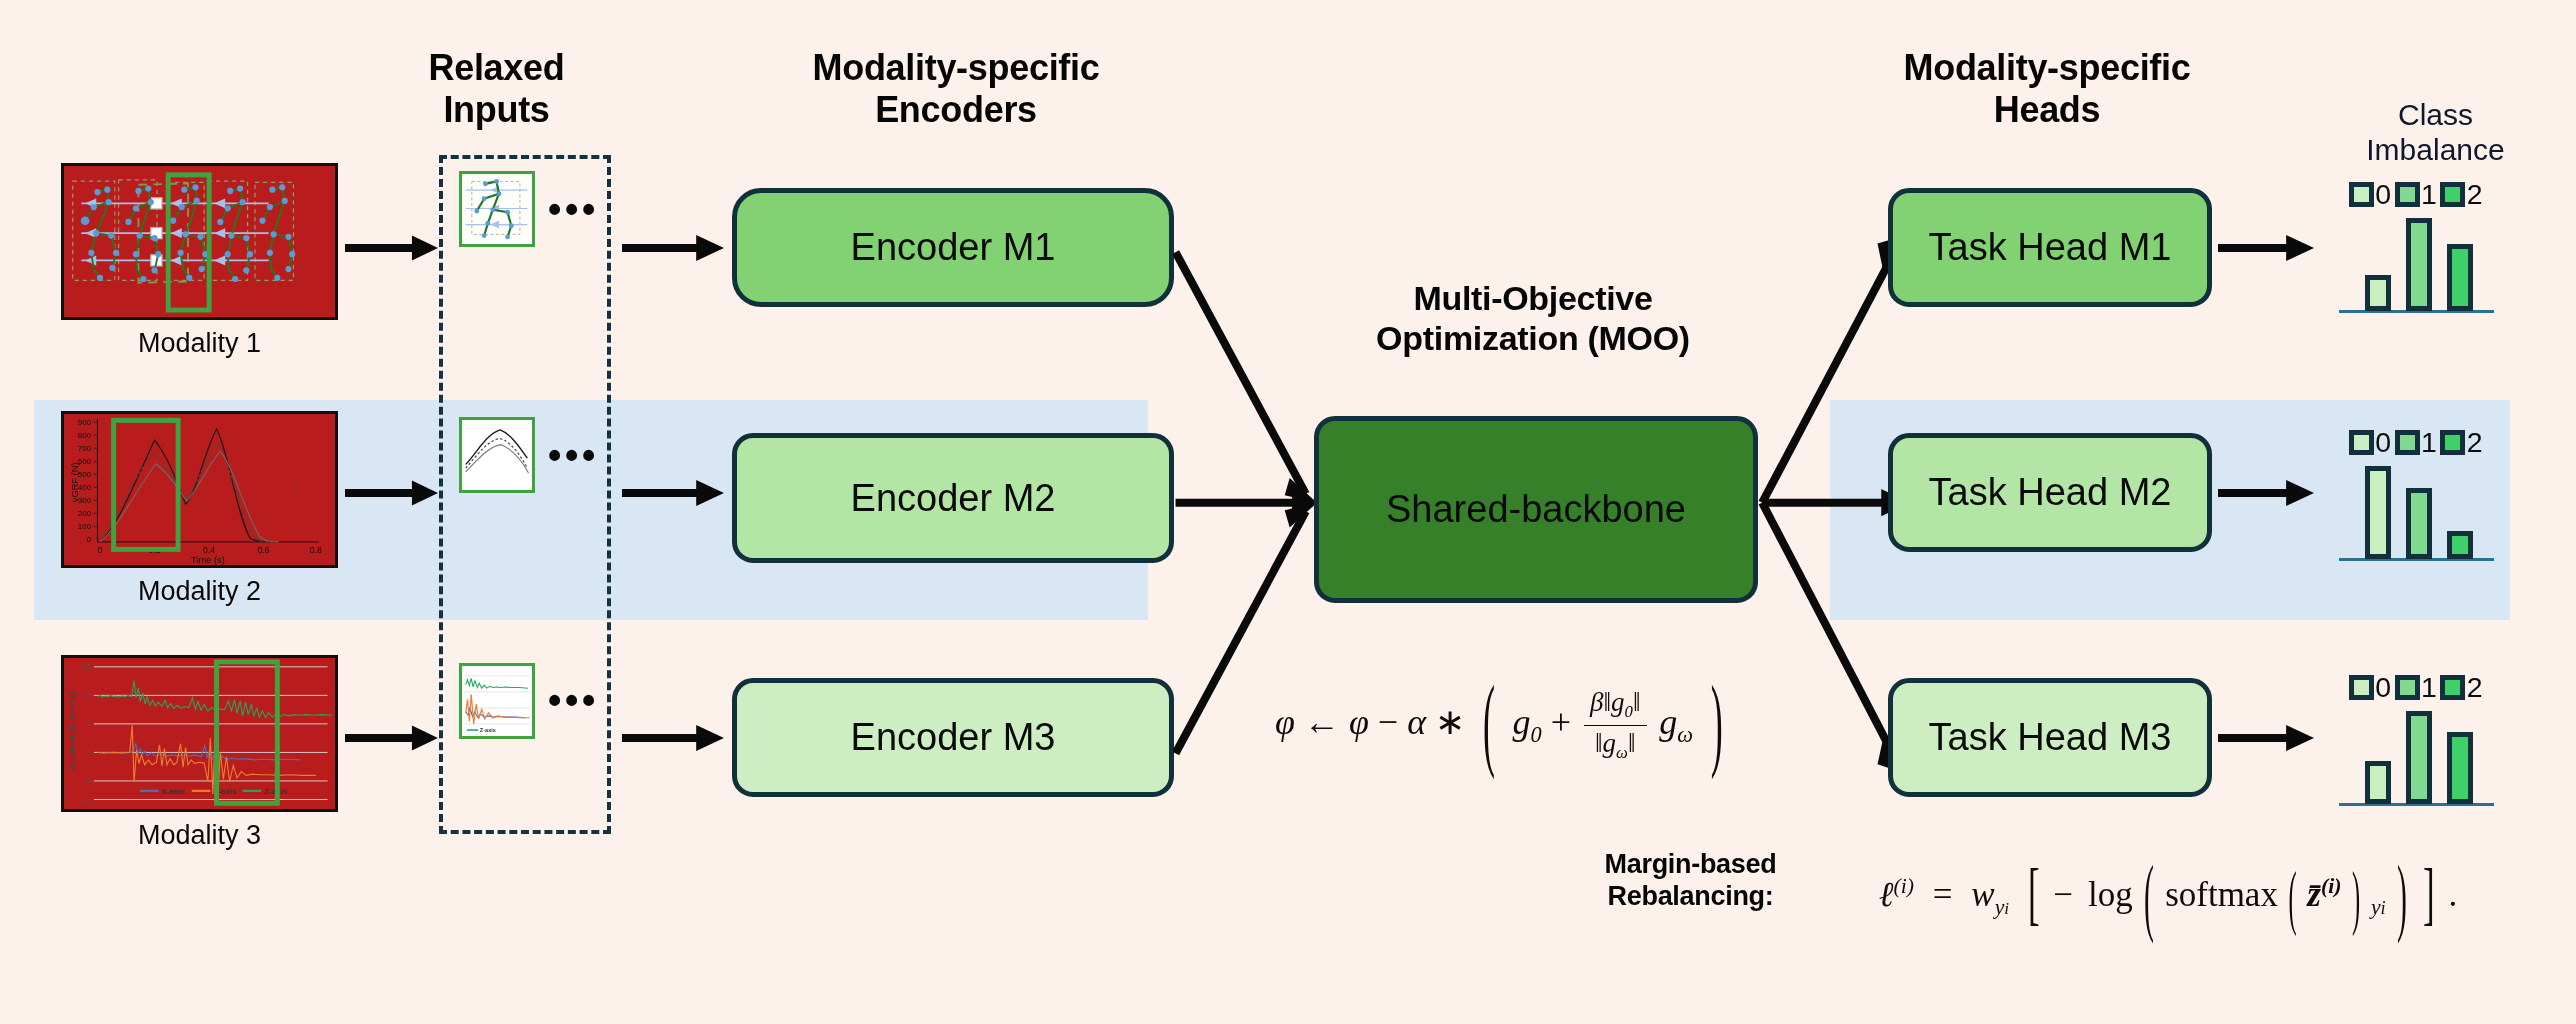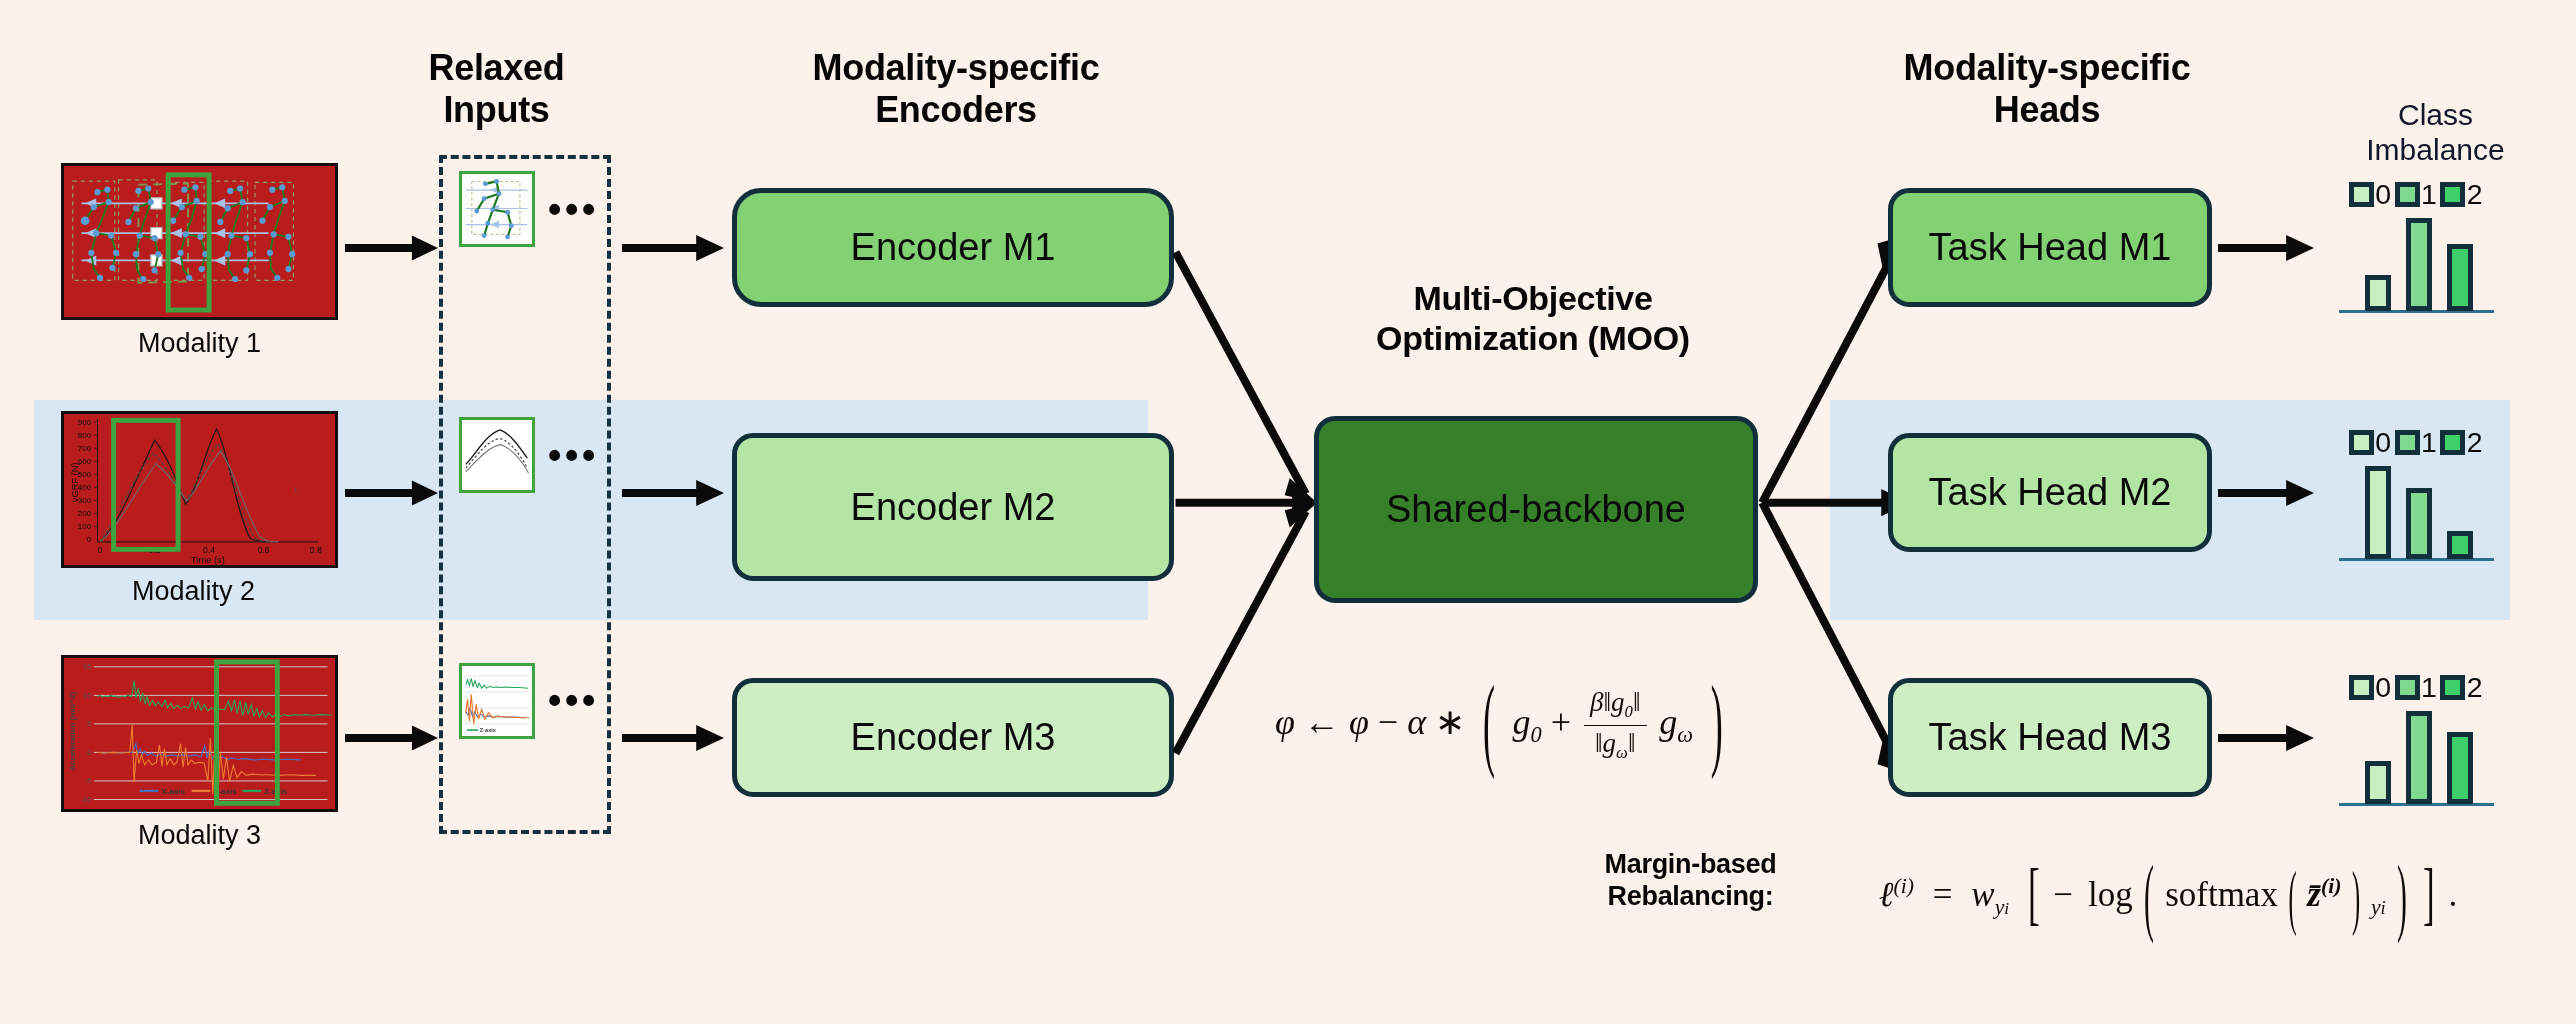--- a/index.html
+++ b/index.html
@@ -408,7 +408,7 @@
   <div class="pbox" style="left:732px;top:188px;width:442px;height:119px;background:#82d173;border-radius:29px;">
     <span>Encoder M1</span>
   </div>
-  <div class="pbox" style="left:732px;top:433px;width:442px;height:148px;background:#b3e6a4;">
+  <div class="pbox" style="left:732px;top:433px;width:442px;height:130px;background:#b3e6a4;">
     <span>Encoder M2</span>
   </div>
   <div class="pbox" style="left:732px;top:678px;width:442px;height:119px;background:#cdeec2;">

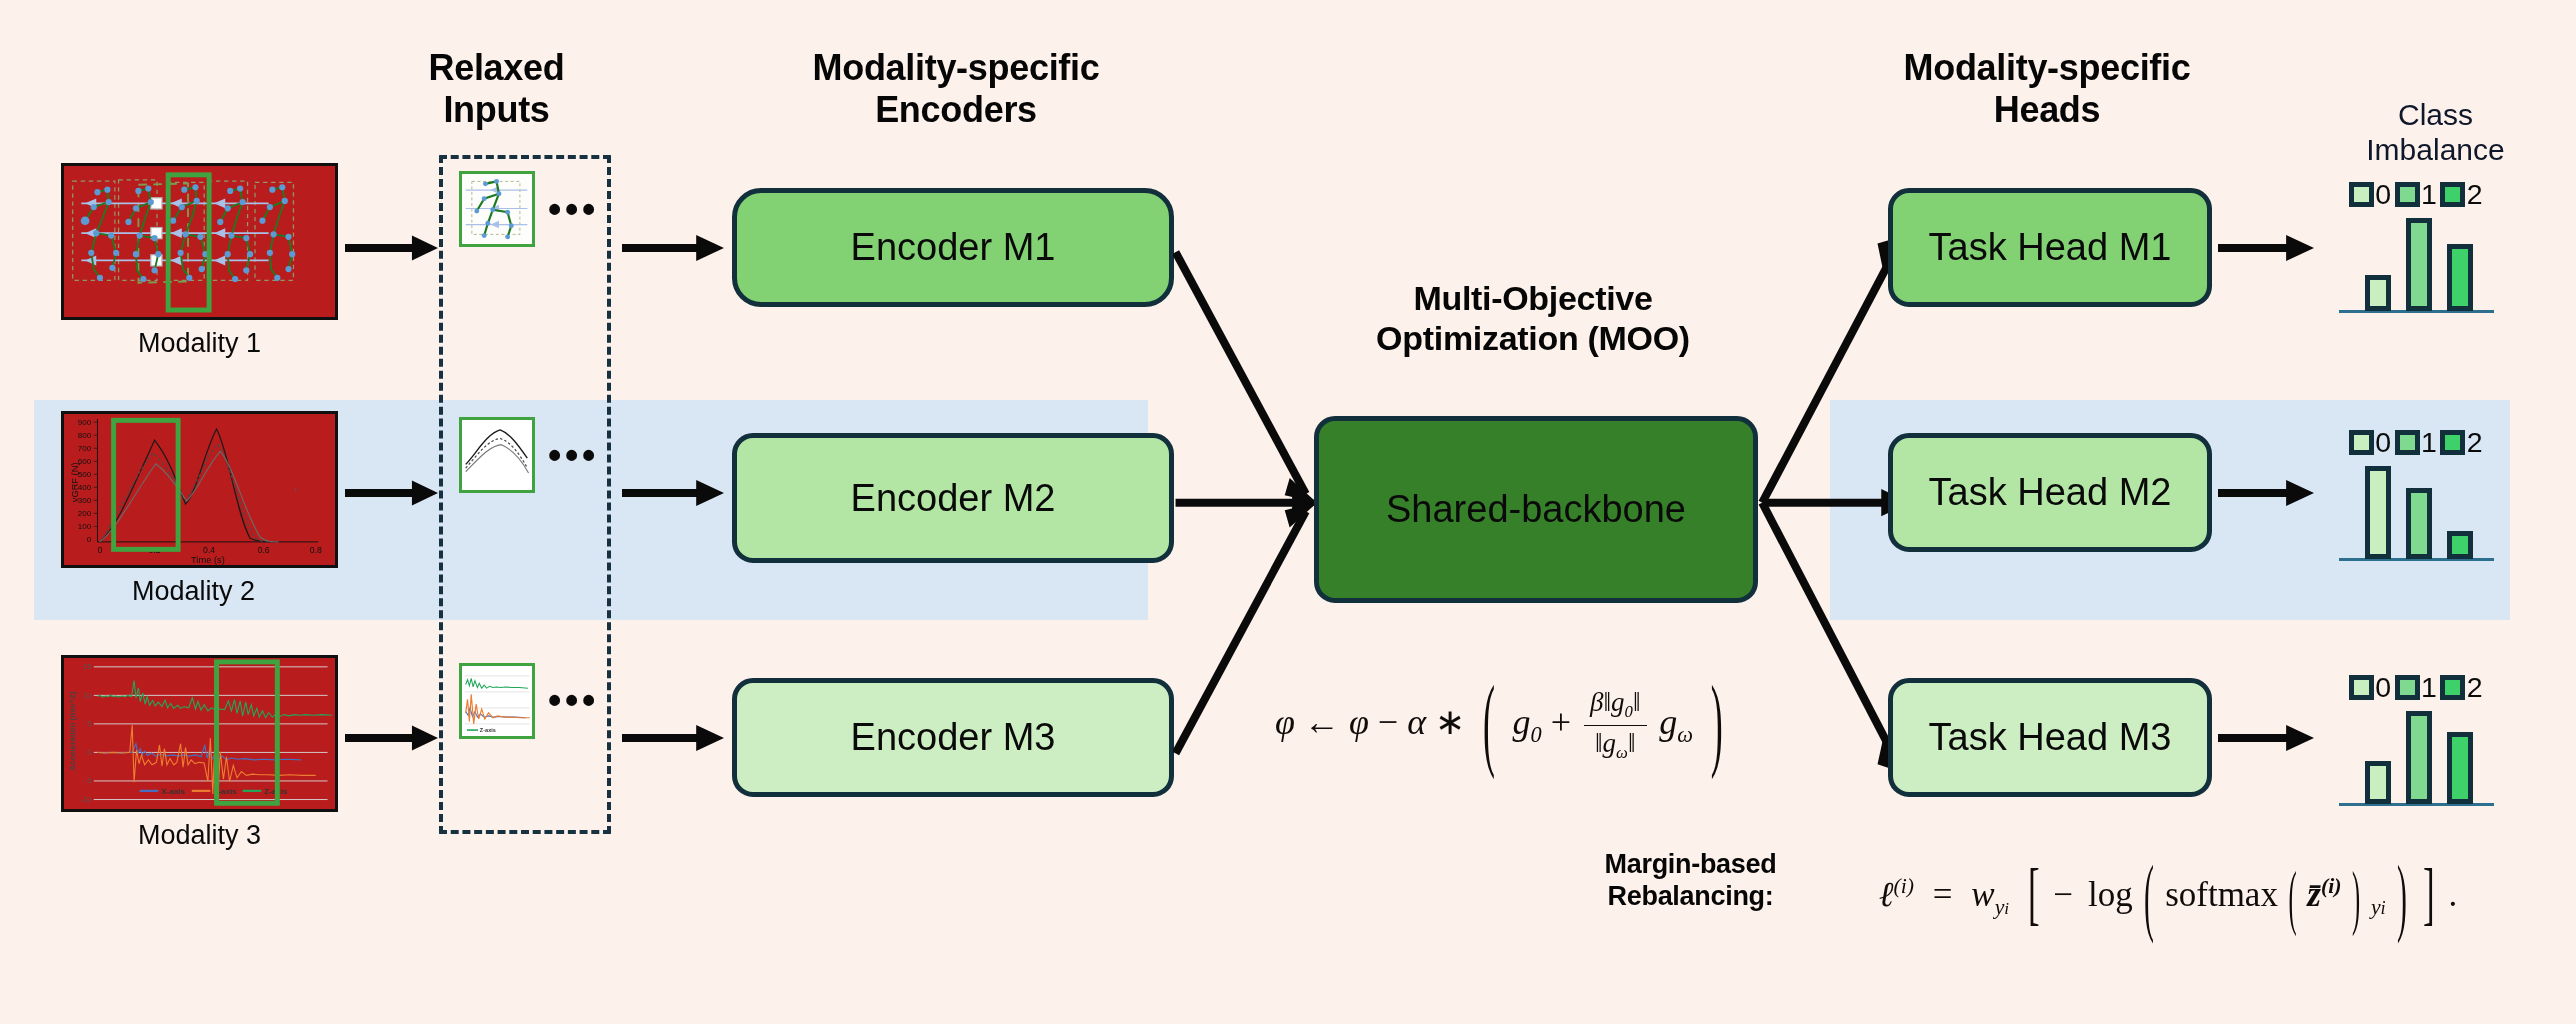--- a/index.html
+++ b/index.html
@@ -254,7 +254,7 @@
       <rect x="80" y="10" width="104" height="208" fill="none" stroke="#3fa33f" stroke-width="8"></rect>
     </svg>
   </div>
-  <div class="thumblabel" style="left:55px;top:576px;width:277px;text-align:center;">Modality 2</div>
+  <div class="thumblabel" style="left:61px;top:576px;width:277px;text-align:center;">Modality 2</div>
 
   <div class="thumbbox" style="left:61px;top:655px;width:277px;height:157px;">
     <svg width="271" height="151" viewBox="0 0 437 243">

